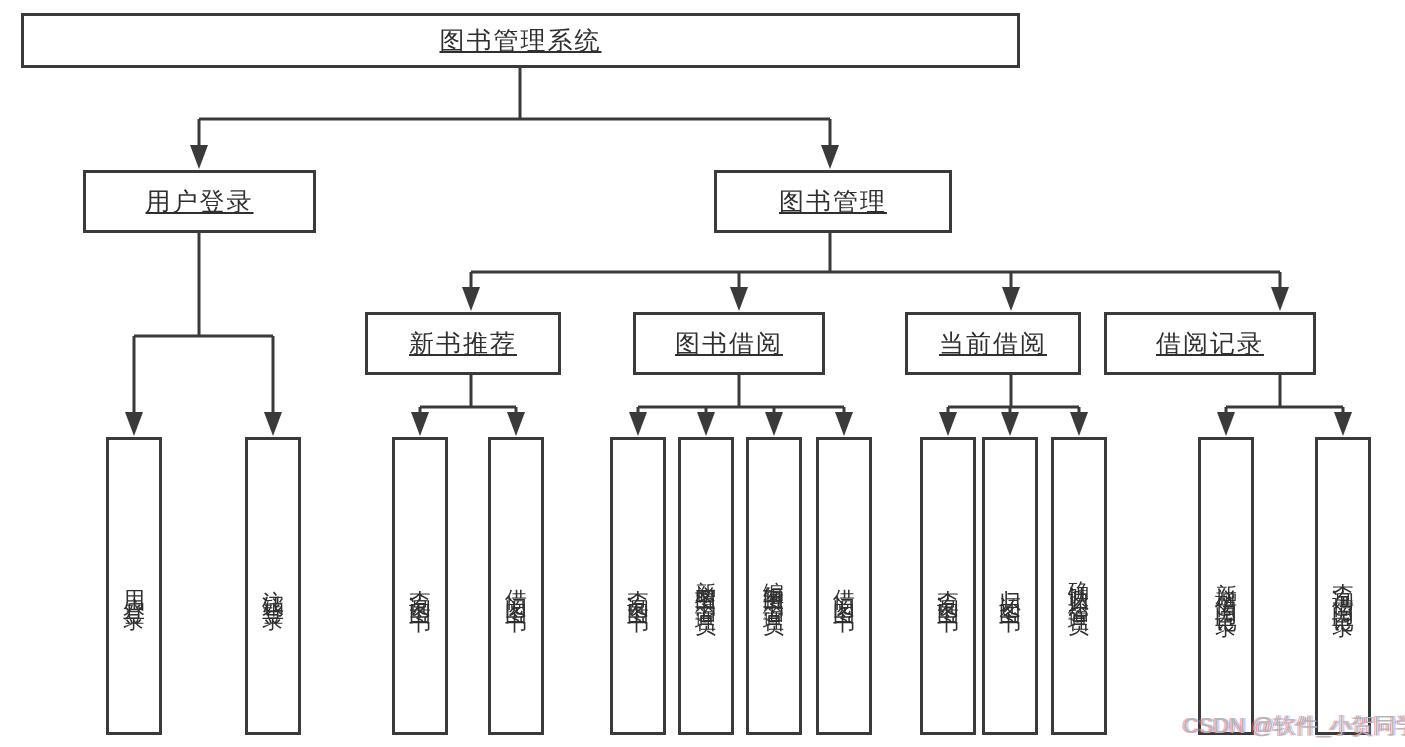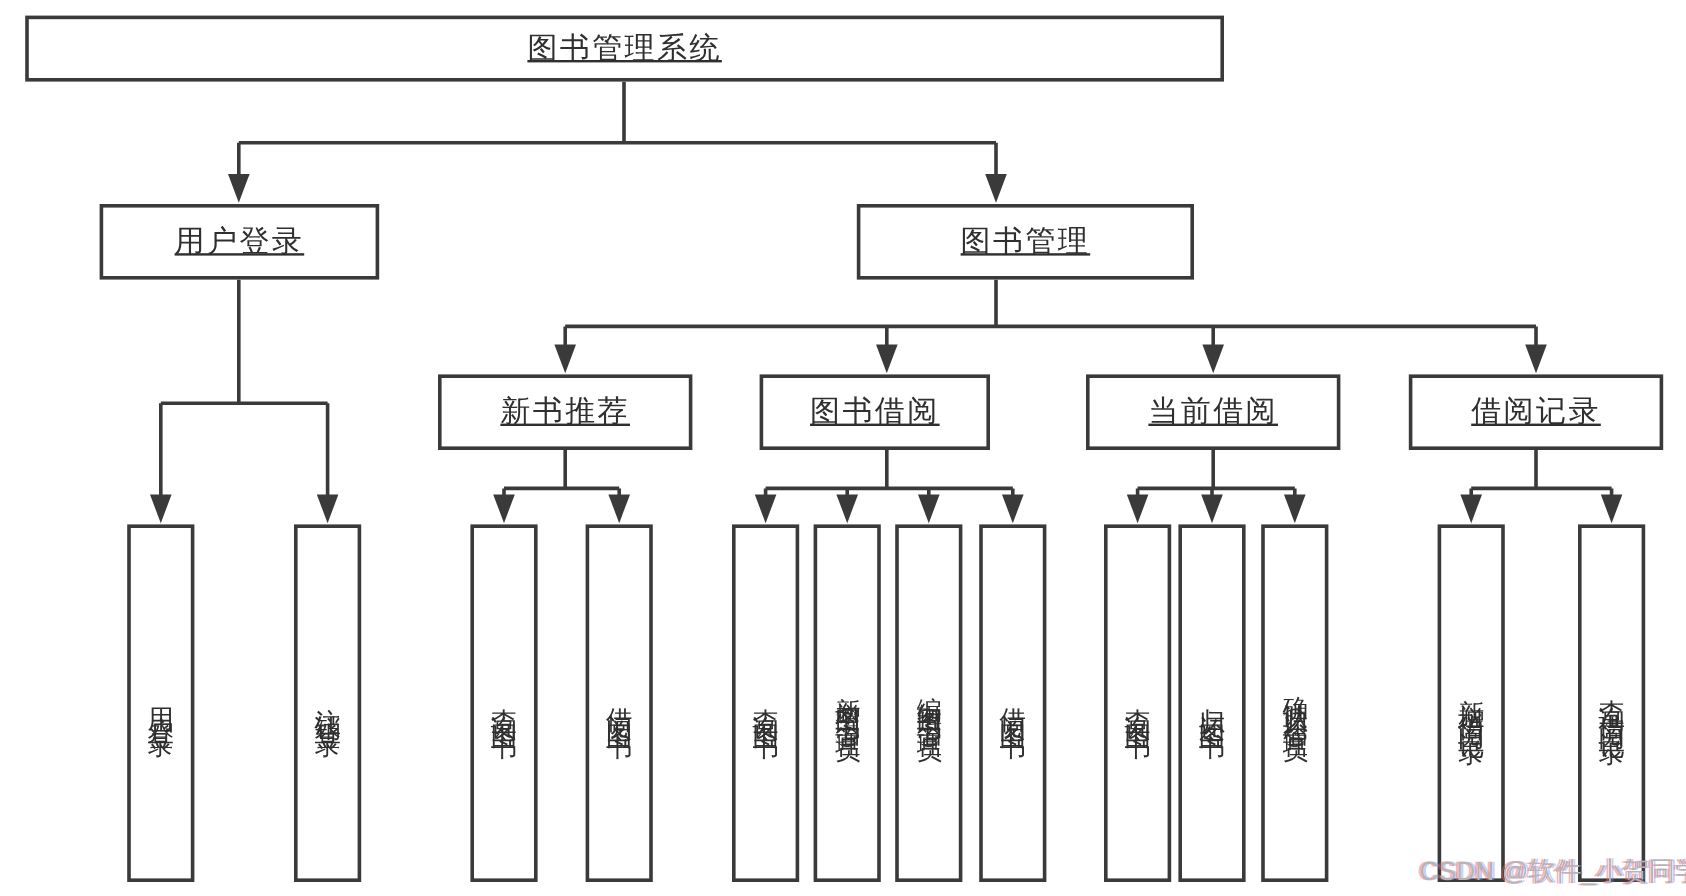--- a/index.html
+++ b/index.html
@@ -107,7 +107,7 @@
   <div class="box h" style="left:83px;top:170px;width:233px;height:63px">
     <span>用户登录</span>
   </div>
-  <div class="box h" style="left:714px;top:170px;width:281px;height:63px">
+  <div class="box h" style="left:714px;top:170px;width:238px;height:63px">
     <span>图书管理</span>
   </div>
 

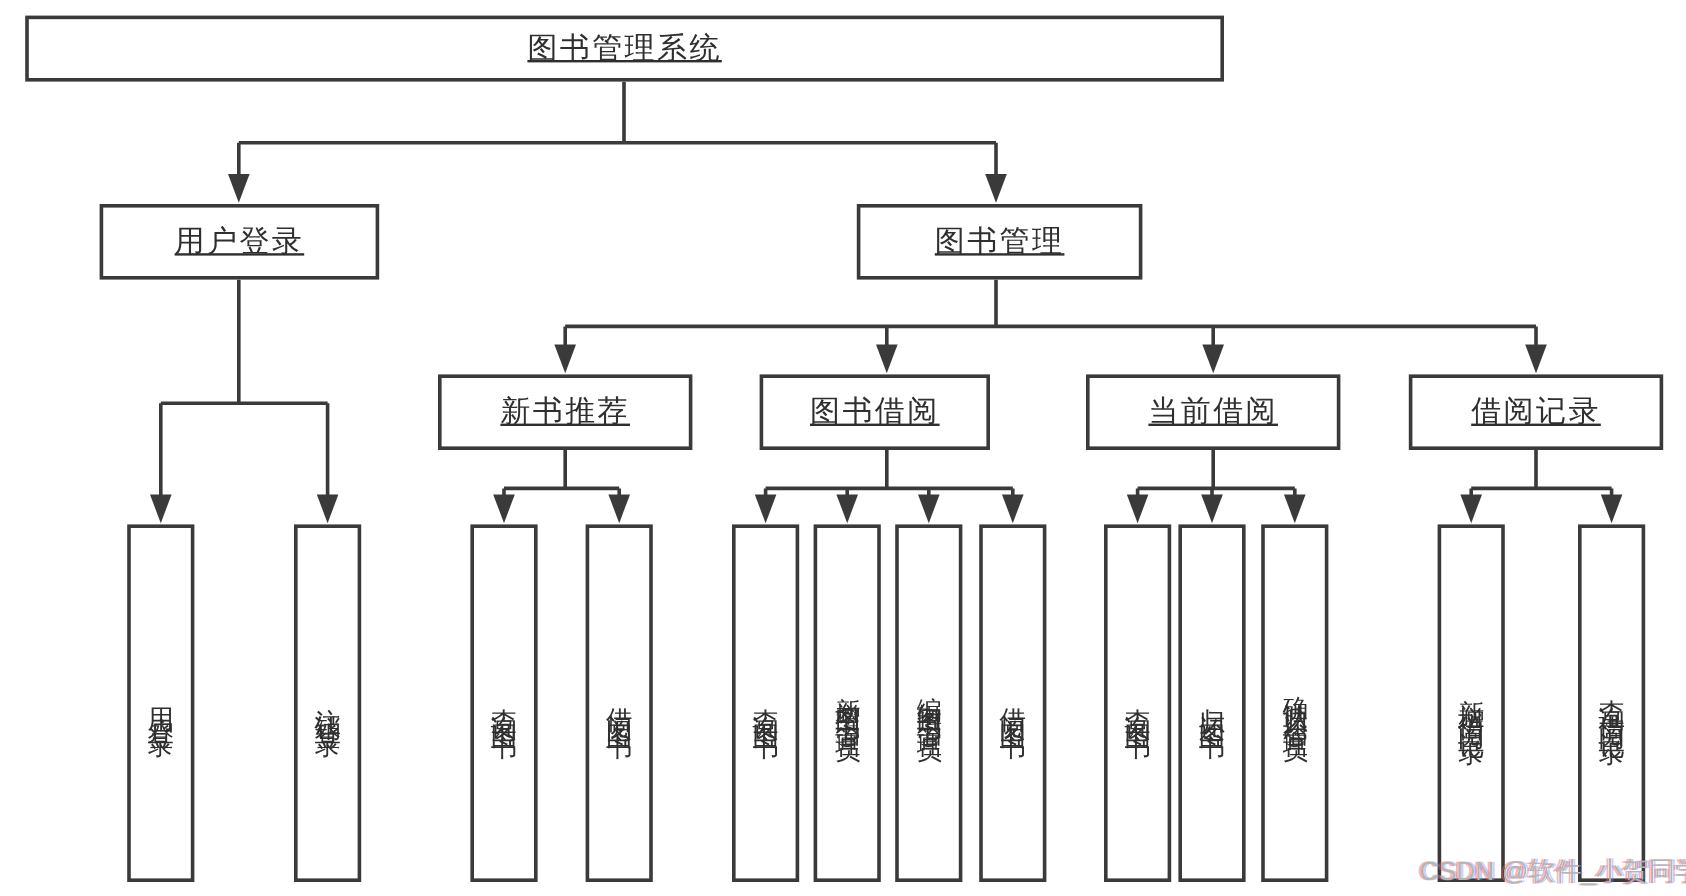--- a/index.html
+++ b/index.html
@@ -111,7 +111,7 @@
     <span>图书管理</span>
   </div>
 
-  <div class="box h" style="left:365px;top:312px;width:212px;height:63px">
+  <div class="box h" style="left:365px;top:312px;width:196px;height:63px">
     <span>新书推荐</span>
   </div>
   <div class="box h" style="left:633px;top:312px;width:192px;height:63px">

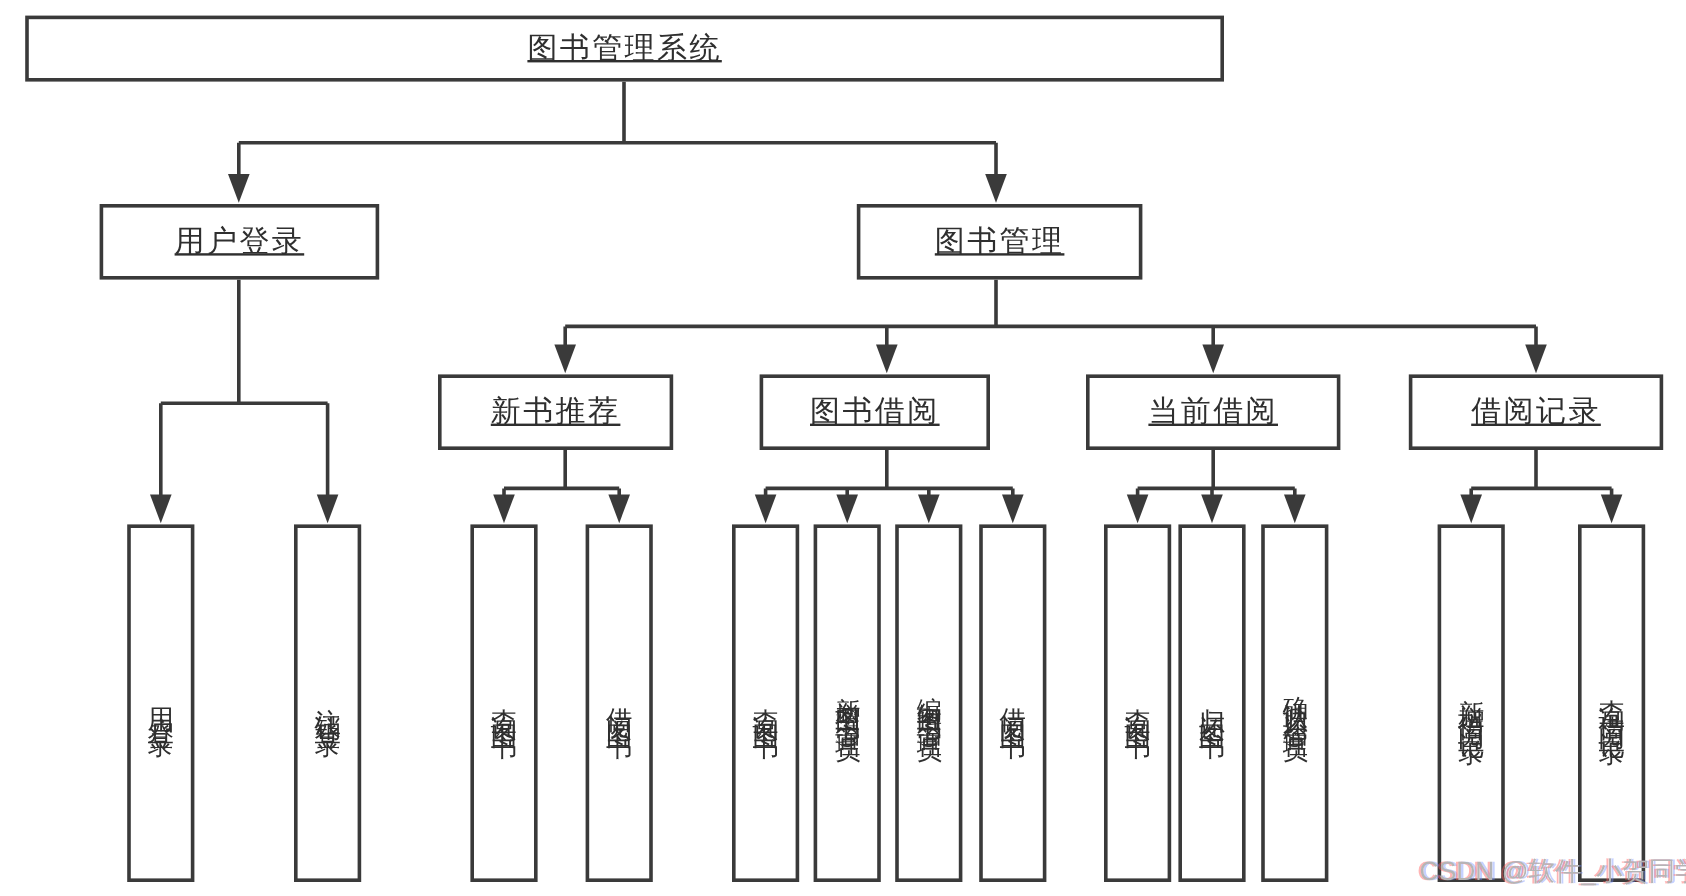--- a/index.html
+++ b/index.html
@@ -117,7 +117,7 @@
   <div class="box h" style="left:633px;top:312px;width:192px;height:63px">
     <span>图书借阅</span>
   </div>
-  <div class="box h" style="left:905px;top:312px;width:212px;height:63px">
+  <div class="box h" style="left:905px;top:312px;width:176px;height:63px">
     <span>当前借阅</span>
   </div>
   <div class="box h" style="left:1174px;top:312px;width:212px;height:63px">

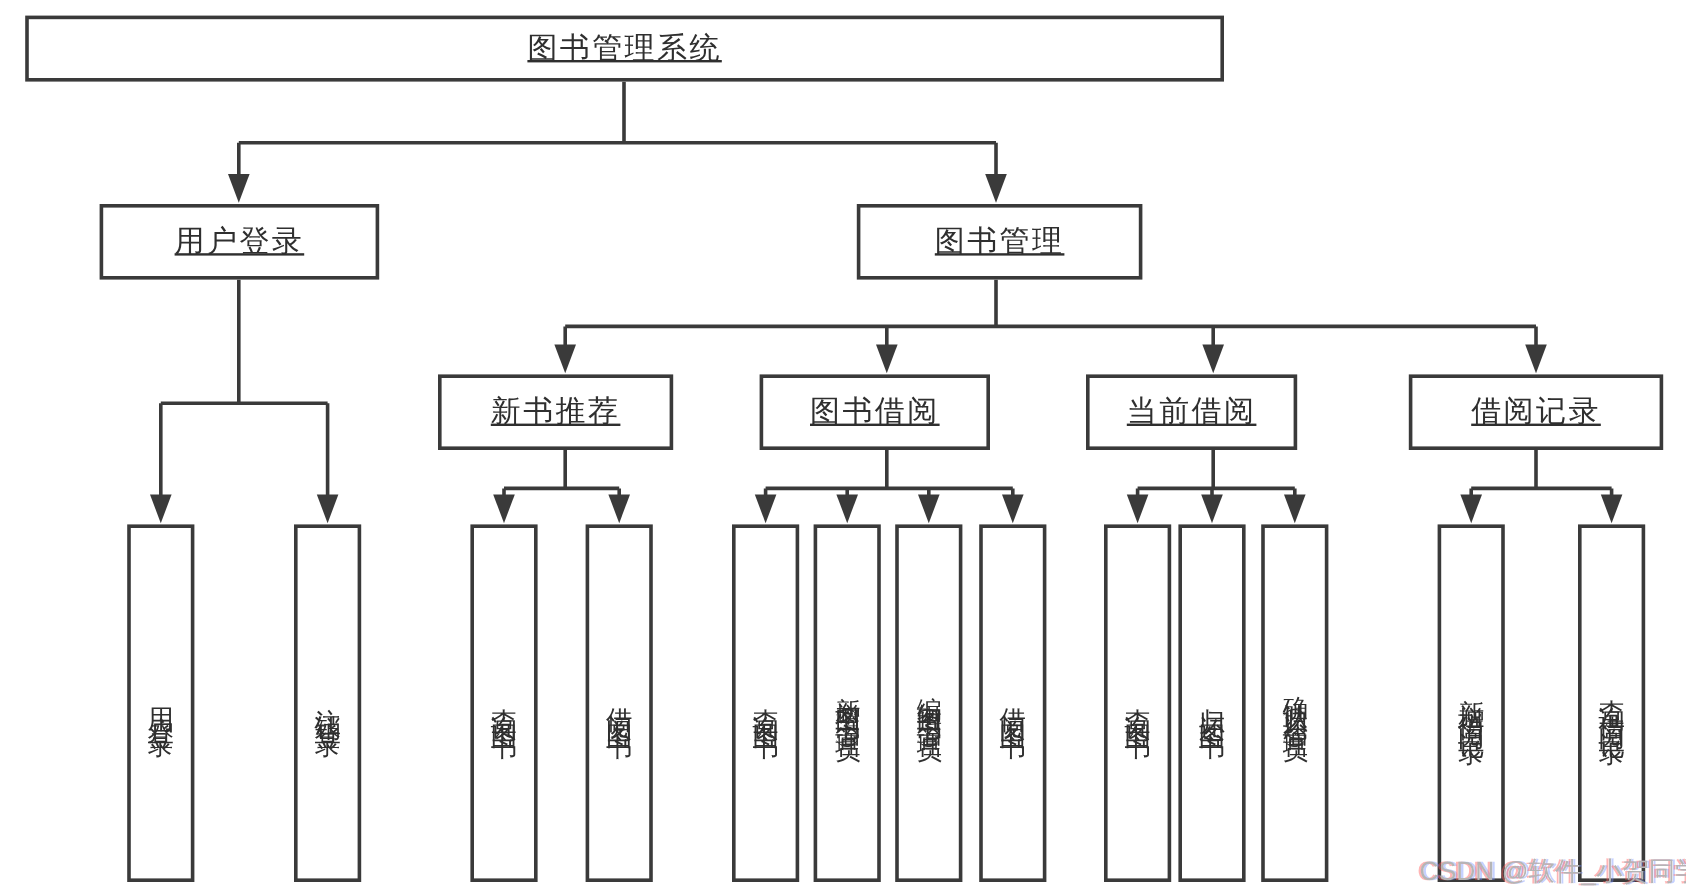--- a/index.html
+++ b/index.html
@@ -120,7 +120,7 @@
   <div class="box h" style="left:905px;top:312px;width:176px;height:63px">
     <span>当前借阅</span>
   </div>
-  <div class="box h" style="left:1174px;top:312px;width:212px;height:63px">
+  <div class="box h" style="left:1104px;top:312px;width:212px;height:63px">
     <span>借阅记录</span>
   </div>
 

